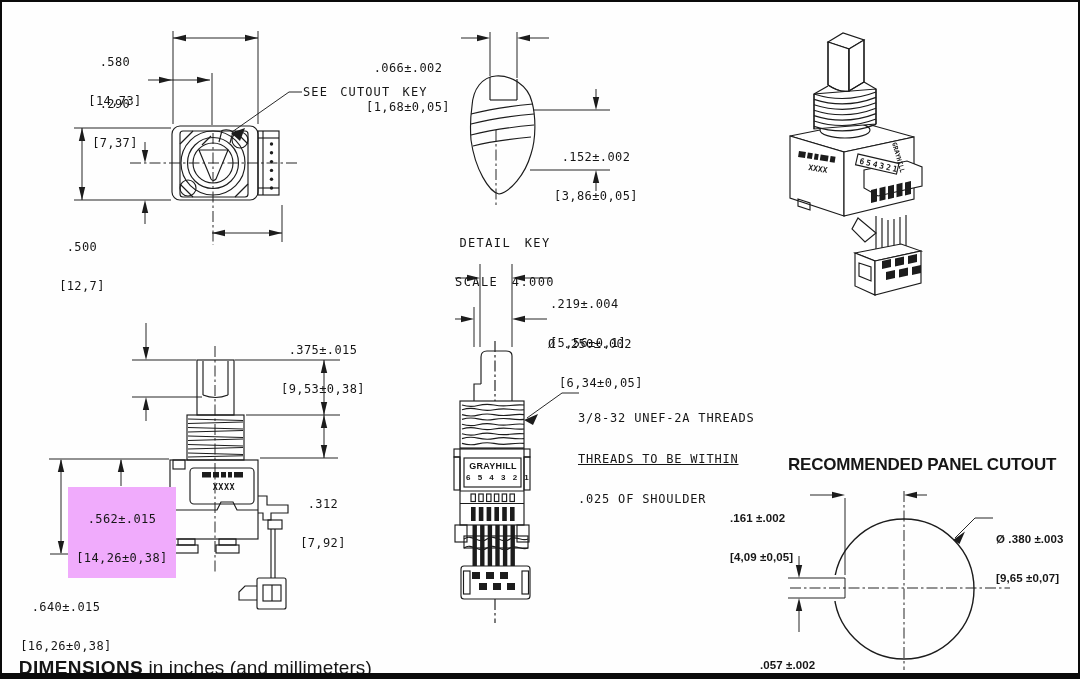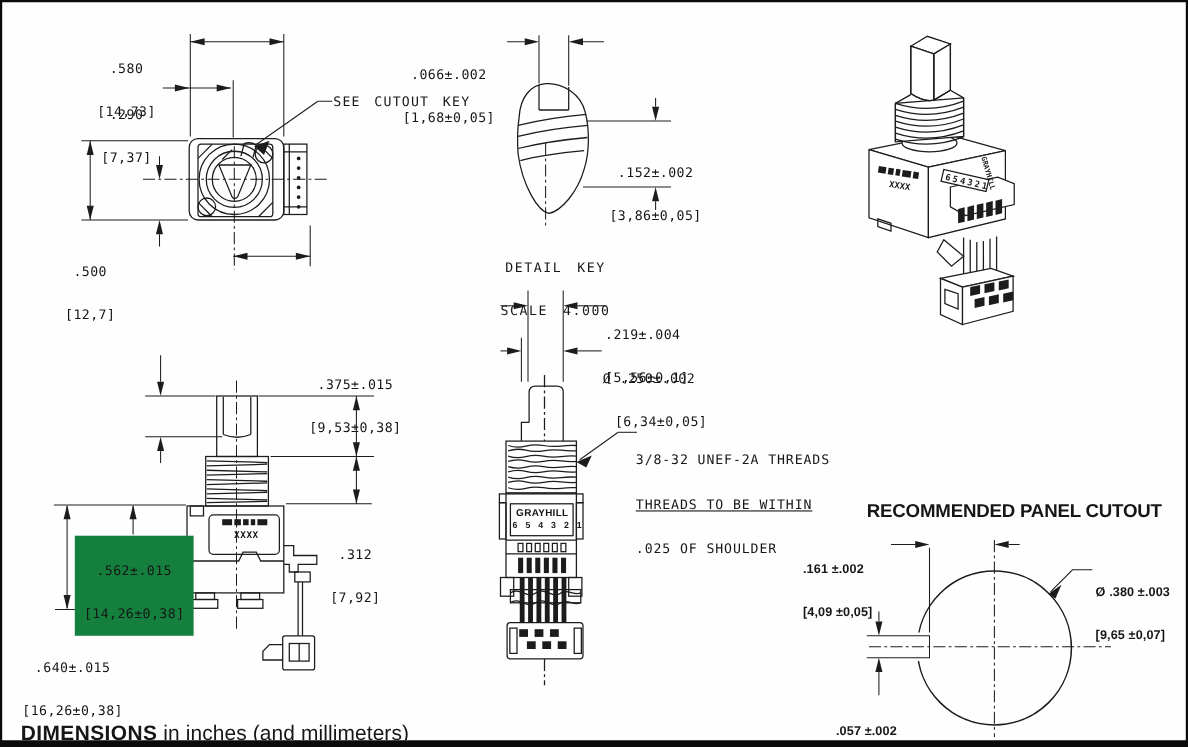--- a/index.html
+++ b/index.html
@@ -359,7 +359,7 @@
   <span>.375±.015</span>
   <span>[9,53±0,38]</span>
 </div>
-<div class="lbl dim" style="left:66px;top:485px;width:108px;background:#15803d;">
+<div class="lbl dim" style="left:66px;top:485px;width:108px;background:#f0abfc;">
   <span>.562±.015</span>
   <span>[14,26±0,38]</span>
 </div>

